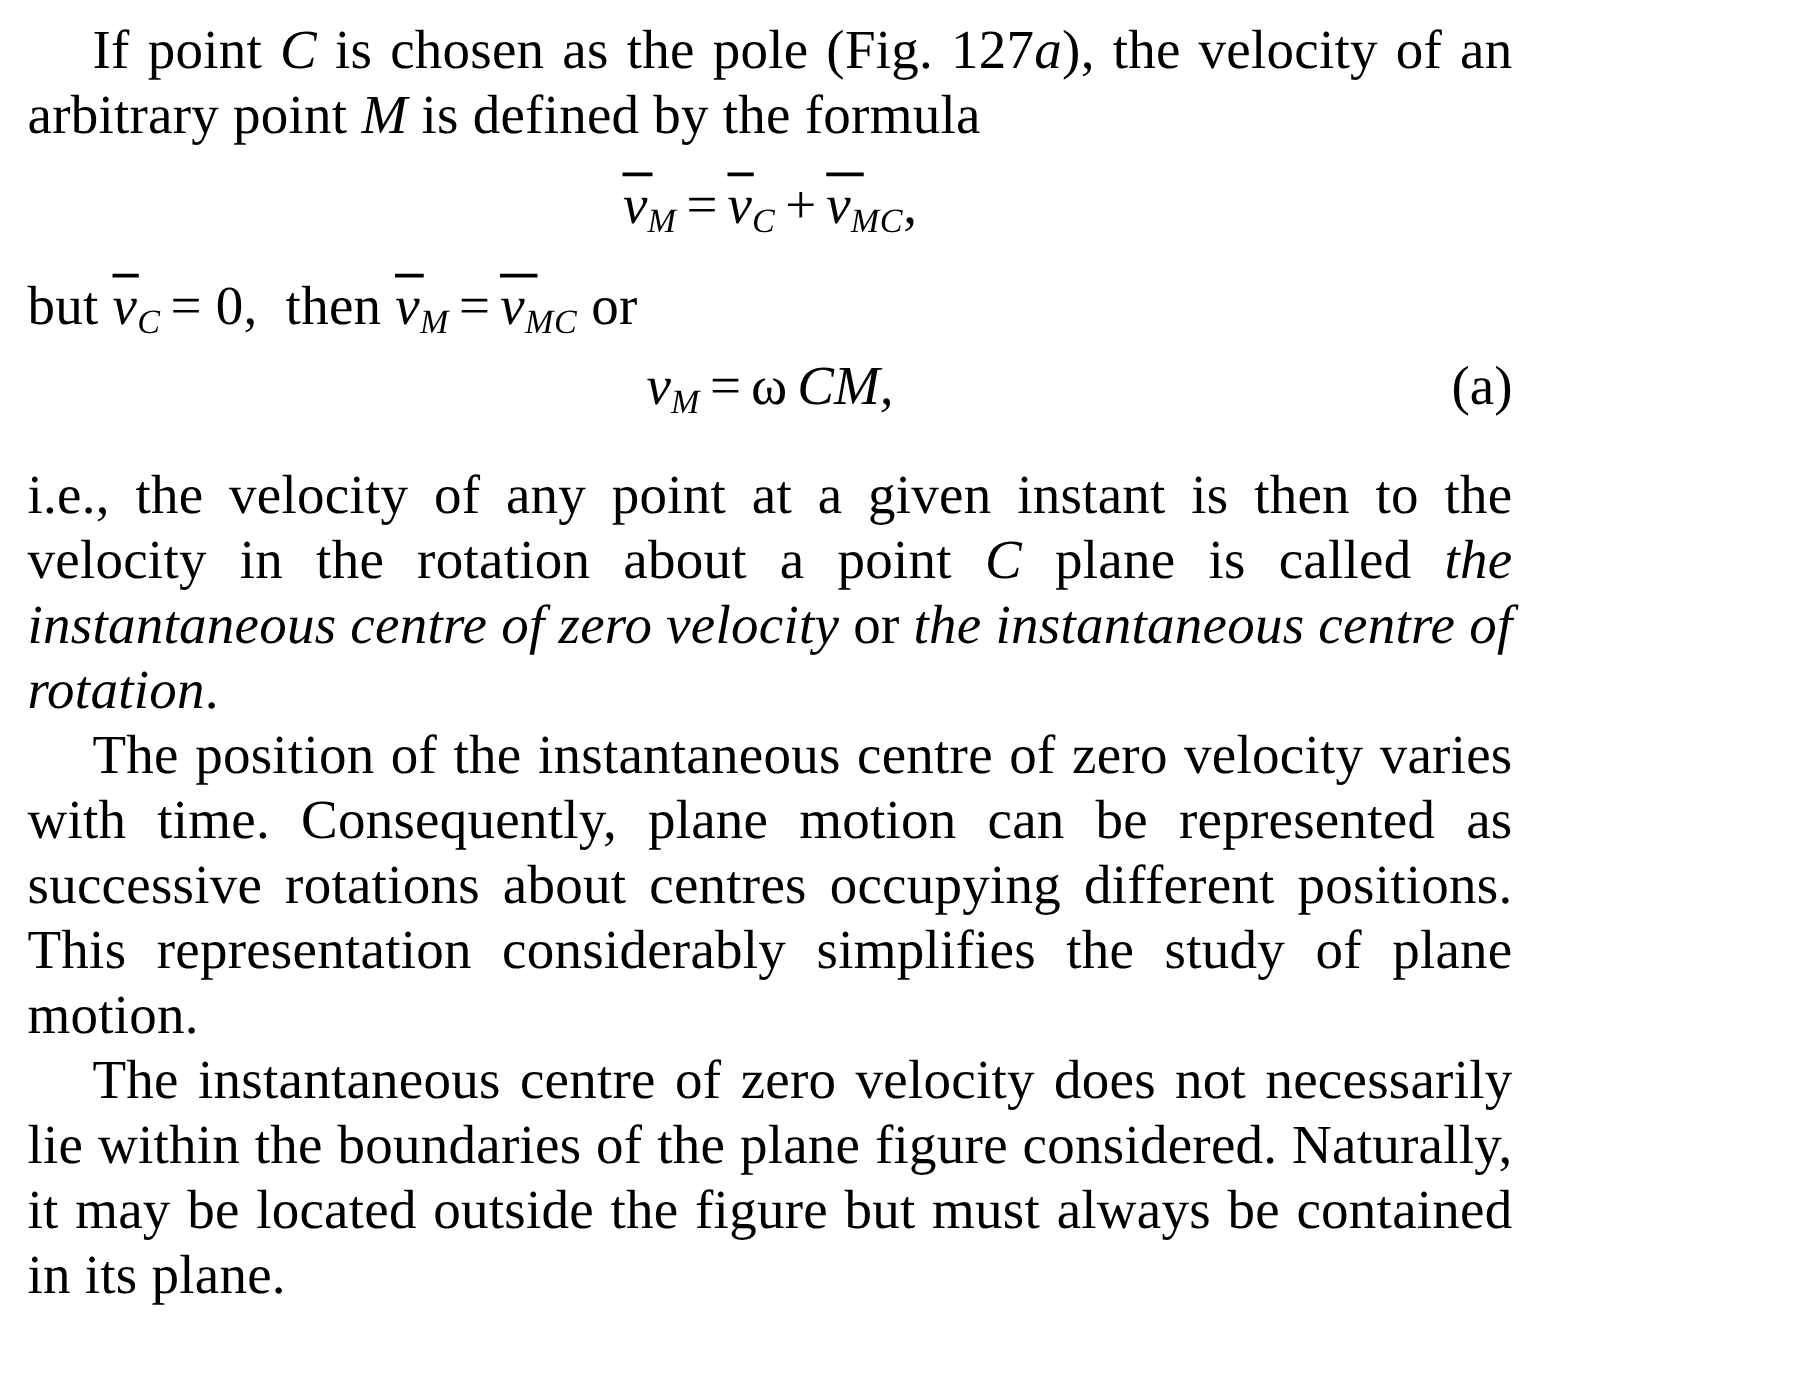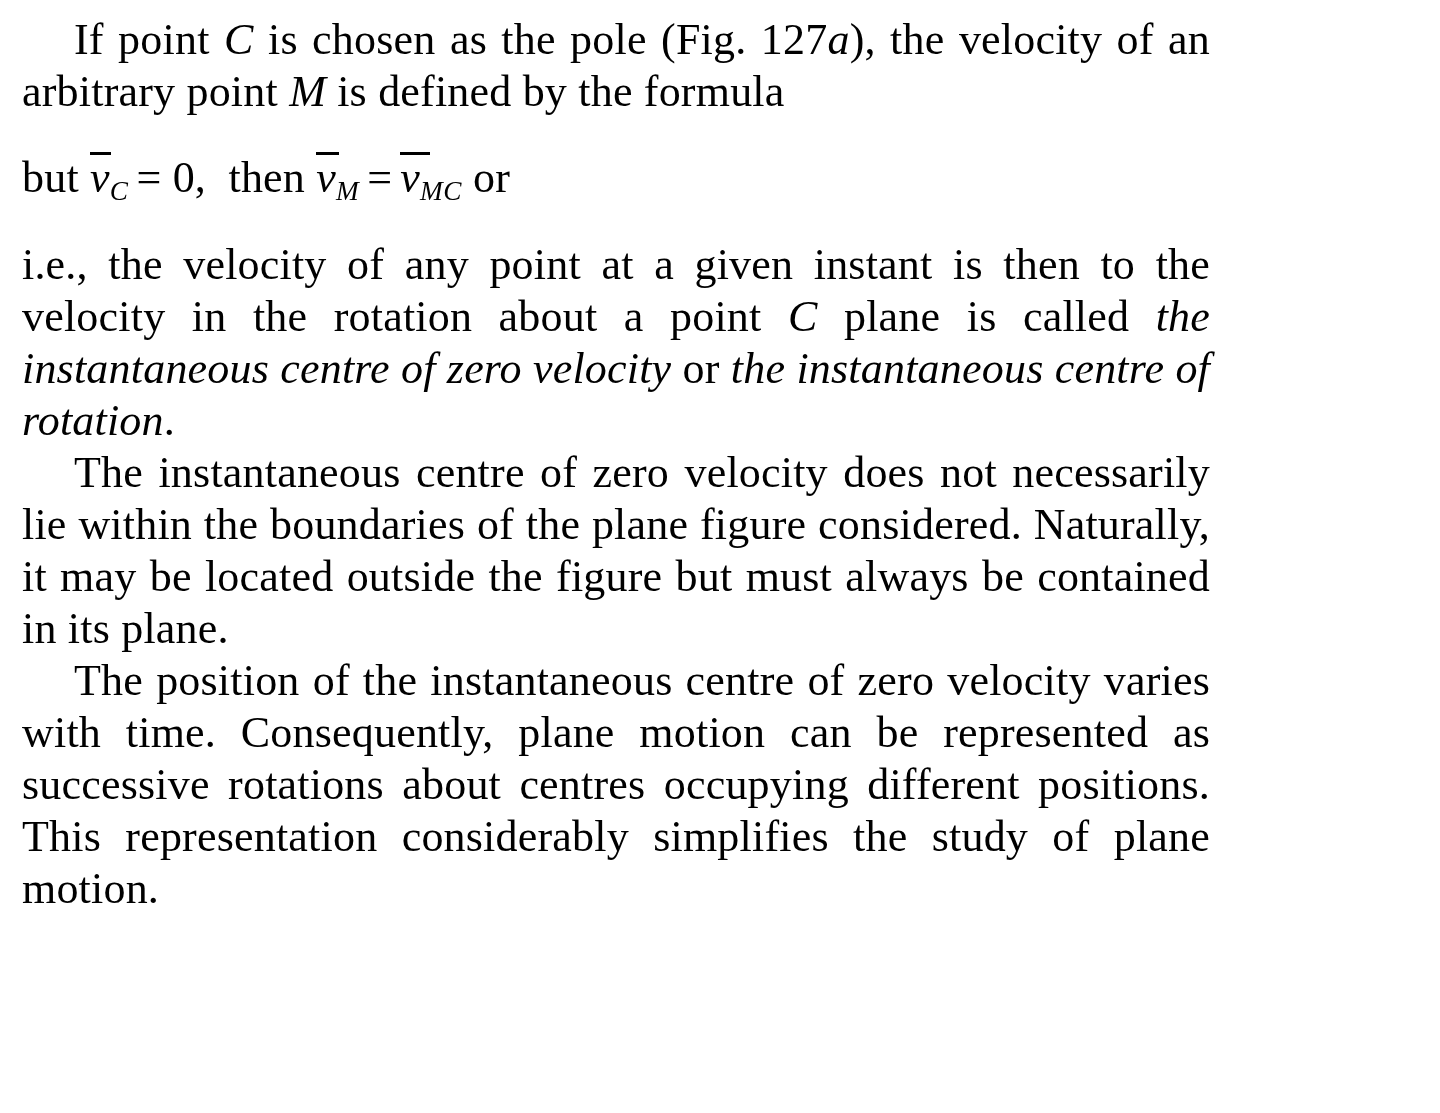--- a/index.html
+++ b/index.html
@@ -105,6 +105,11 @@
 
     <div class="eq-gap-1"></div>
 
+    <div class="eq">
+      <span class="nowrap">
+        <span class="vec"><span>v</span><span class="sub">M</span></span><span class="spacer-sm"></span><span>=</span><span class="spacer-sm"></span><span class="vec"><span>v</span><span class="sub">C</span></span><span class="spacer-sm"></span><span>+</span><span class="spacer-sm"></span><span class="vec wide"><span>v</span><span class="sub">MC</span></span><span>,</span>
+      </span>
+    </div>
 
     <div class="eq-gap-2"></div>
 

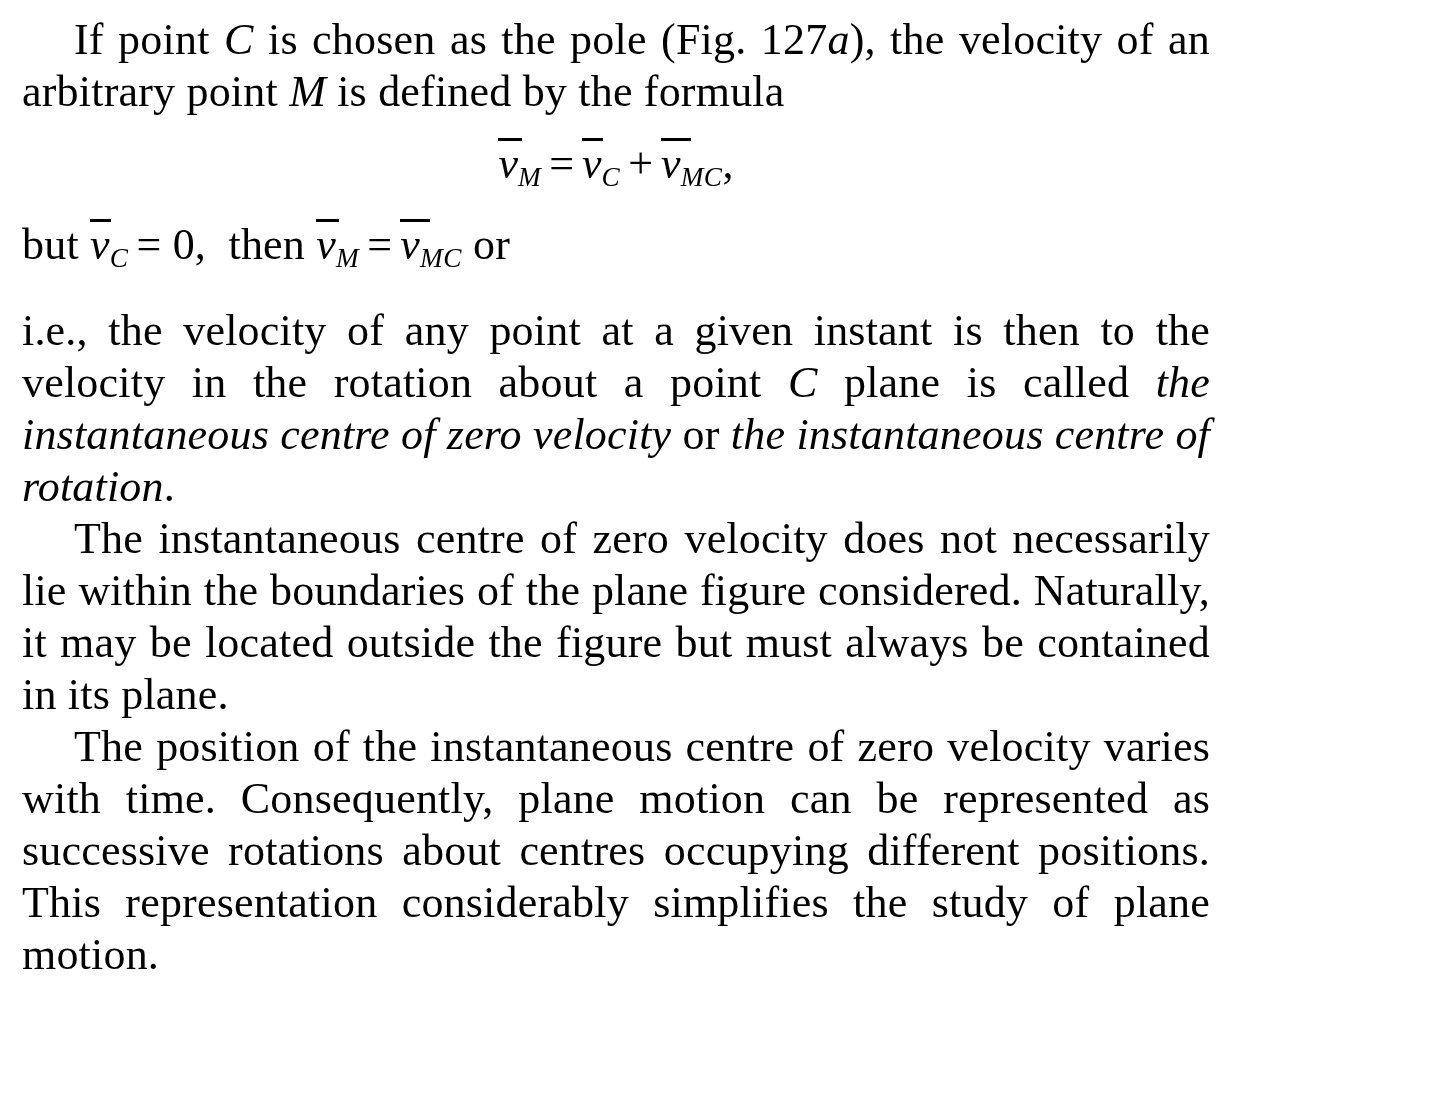--- a/index.html
+++ b/index.html
@@ -115,6 +115,12 @@
 
     <p class="para"><span>but </span><span class="vec"><span>v</span><span class="sub">C</span></span><span class="spacer-sm"></span><span>= 0,</span>&nbsp;&nbsp;<span>then </span><span class="vec"><span>v</span><span class="sub">M</span></span><span class="spacer-sm"></span><span>=</span><span class="spacer-sm"></span><span class="vec wide"><span>v</span><span class="sub">MC</span></span>&nbsp;<span>or</span></p>
 
+    <div class="eq">
+      <span class="eq-line">
+        <span class="mathit">v</span><span class="sub">M</span><span class="spacer-sm"></span><span>=</span><span class="spacer-sm"></span><span>ω</span><span class="spacer-sm"></span><span class="mathit">CM,</span>
+        <span class="eq-tag">(a)</span>
+      </span>
+    </div>
 
     <div class="gap-line"></div>
 

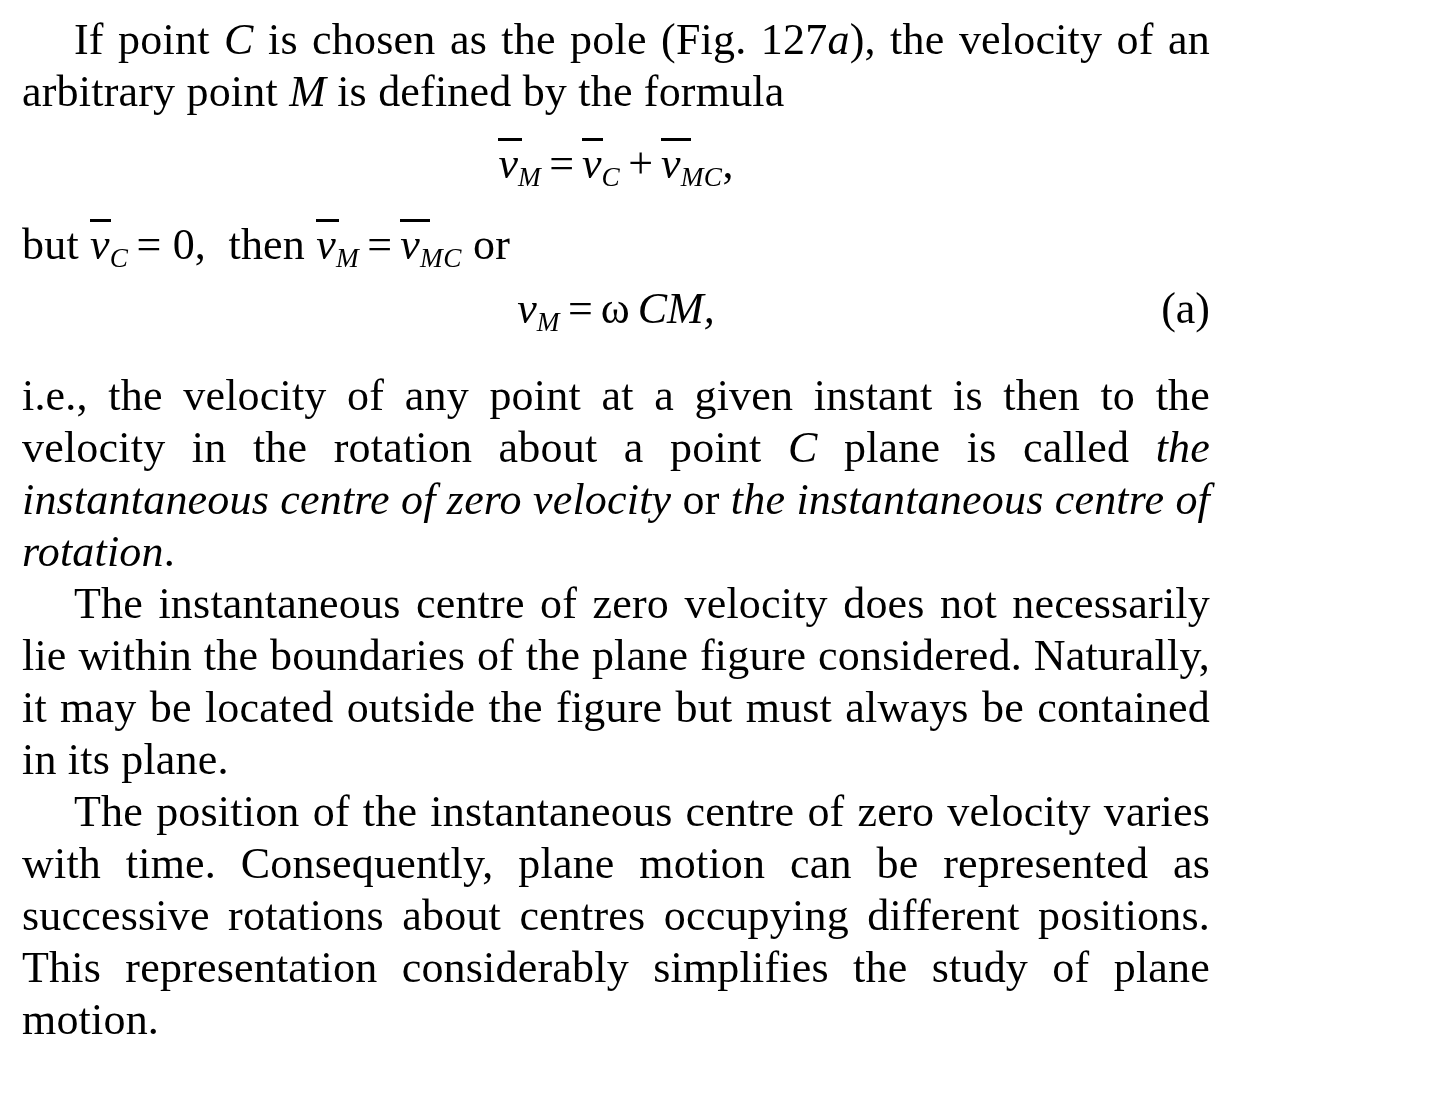--- a/index.html
+++ b/index.html
@@ -126,9 +126,9 @@
 
     <p class="para"><span>i.e., the velocity of any point at a given instant is then to the velocity in the rotation about a point </span><span class="mathit">C</span><span> plane is called </span><span class="it">the instantaneous centre of zero velocity</span><span> or </span><span class="it">the instantaneous centre of rotation</span><span>.</span></p>
 
+    <p class="para indent">The position of the instantaneous centre of zero velocity varies with time. Consequently, plane motion can be represented as successive rotations about centres occupying different positions. This representation considerably simplifies the study of plane motion.</p>
+
     <p class="para indent">The instantaneous centre of zero velocity does not necessarily lie within the boundaries of the plane figure considered. Naturally, it may be located outside the figure but must always be contained in its plane.</p>
-
-    <p class="para indent">The position of the instantaneous centre of zero velocity varies with time. Consequently, plane motion can be represented as successive rotations about centres occupying different positions. This representation considerably simplifies the study of plane motion.</p>
 
   </div>
 </div>

